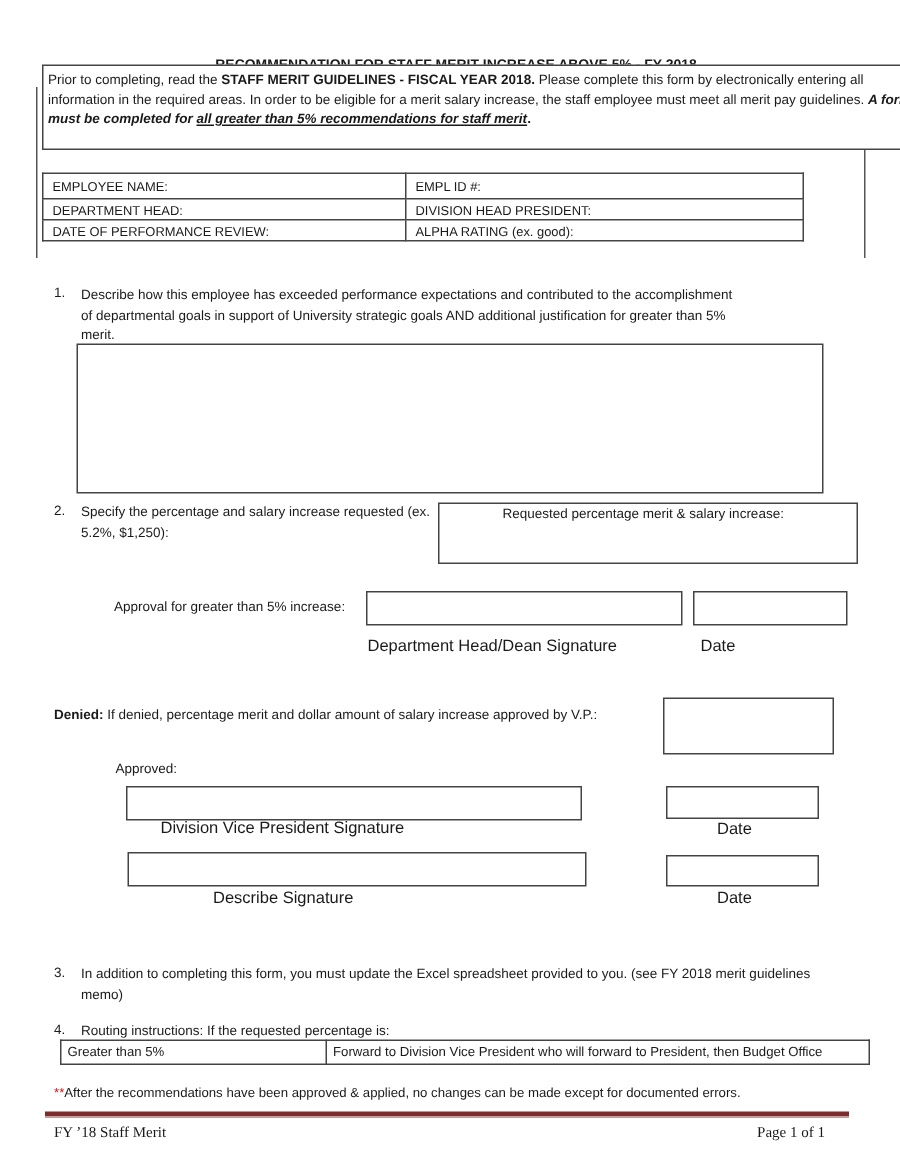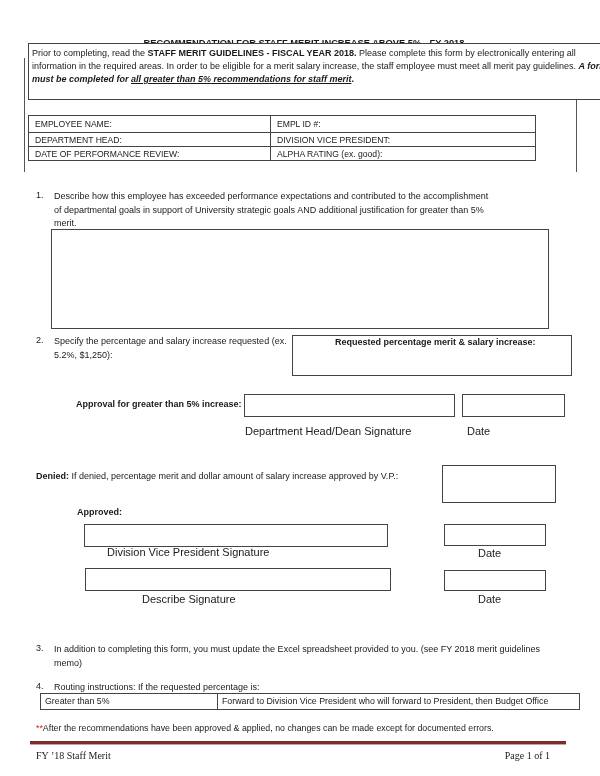--- a/index.html
+++ b/index.html
@@ -46,7 +46,7 @@
   </tr>
   <tr>
     <td class="l">DEPARTMENT HEAD:</td>
-    <td>DIVISION VICE PRESIDENT:</td>
+    <td>DIVISION HEAD PRESIDENT:</td>
   </tr>
   <tr>
     <td class="l">DATE OF PERFORMANCE REVIEW:</td>

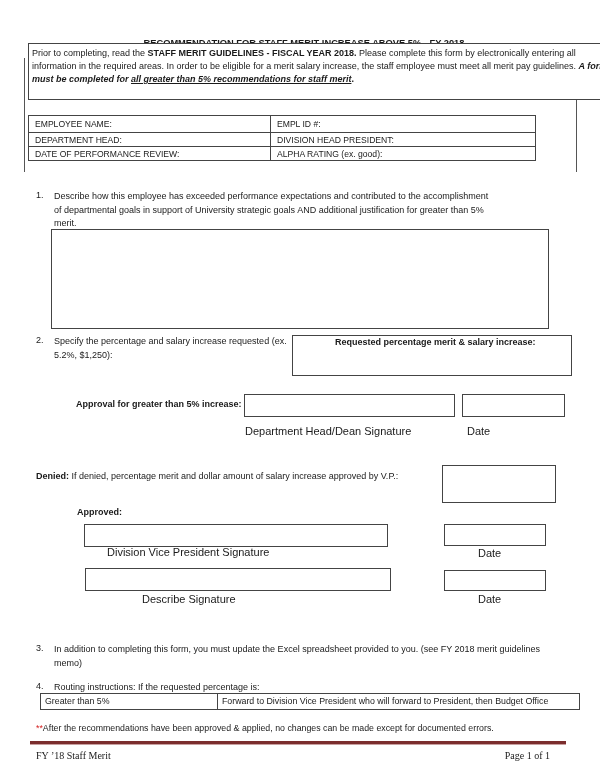--- a/index.html
+++ b/index.html
@@ -6,7 +6,7 @@
   body { width:600px; height:776px; position:relative; overflow:hidden;
          font-family:"Liberation Sans", sans-serif; font-size:9px; color:#1a1a1a; }
   .abs { position:absolute; }
-  .b { font-weight:bold;padding-left:40px; }
+  .b { font-weight:normal;padding-left:40px; }
   .box { position:absolute; border:1px solid #444; background:#fff; box-sizing:border-box; }
   .title { left:4px; width:600px; top:38px; text-align:center; font-weight:bold; font-size:9.3px; }
   .title span { text-decoration:underline; }

